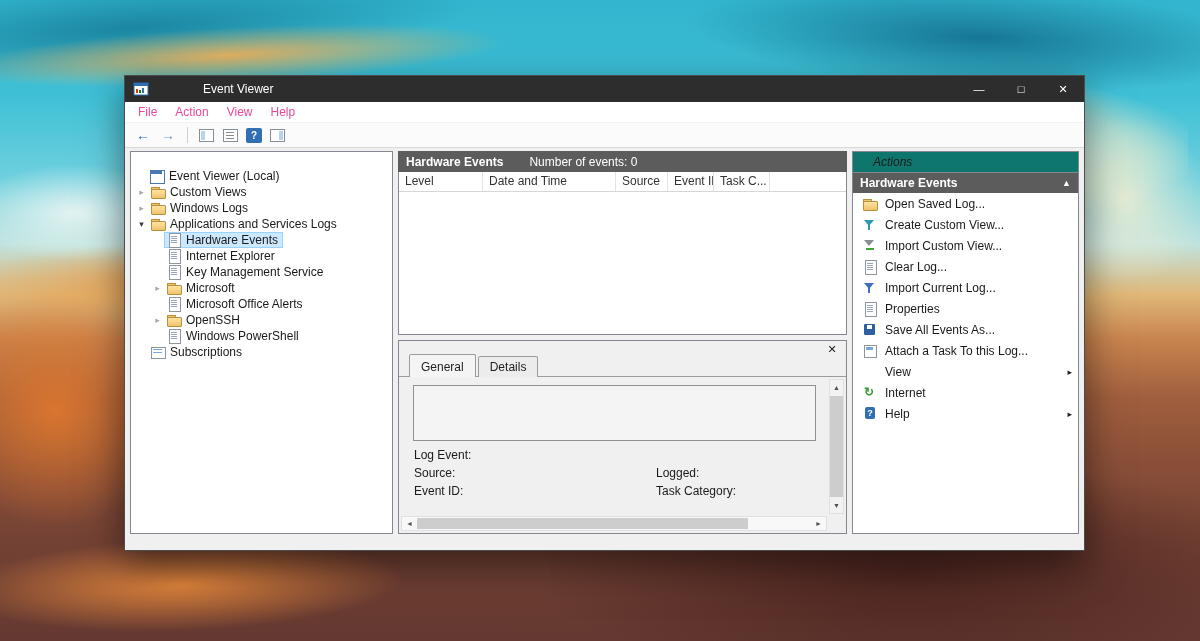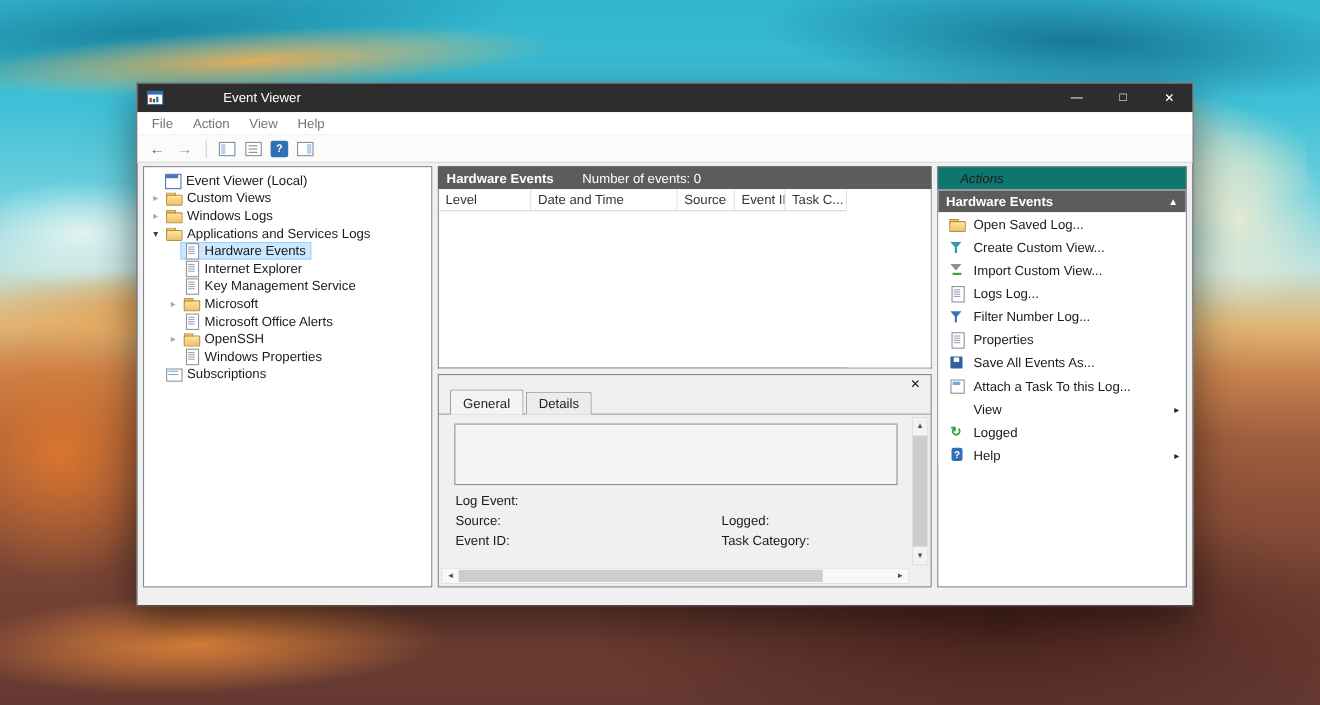--- a/index.html
+++ b/index.html
@@ -31,7 +31,7 @@
   .controls { margin-left:auto; display:flex; height:100%; }
   .win-btn { width:42px; height:100%; display:flex; align-items:center; justify-content:center; font-size:11px; color:#fff; }
 
-  .menubar { height:21px; background:#fff; display:flex; align-items:center; font-size:12px; color:#737373; padding-left:4px; flex:none; border-bottom:1px solid #f2f2f2; }
+  .menubar { height:21px; background:#fff; display:flex; align-items:center; font-size:12px; color:#ec4899; padding-left:4px; flex:none; border-bottom:1px solid #f2f2f2; }
   .menu-item { padding:0 9px; height:100%; display:flex; align-items:center; }
 
   .toolbar { height:25px; background:#fbfbfb; border-bottom:1px solid #d9d9d9; display:flex; align-items:center; padding-left:9px; gap:7px; flex:none; }

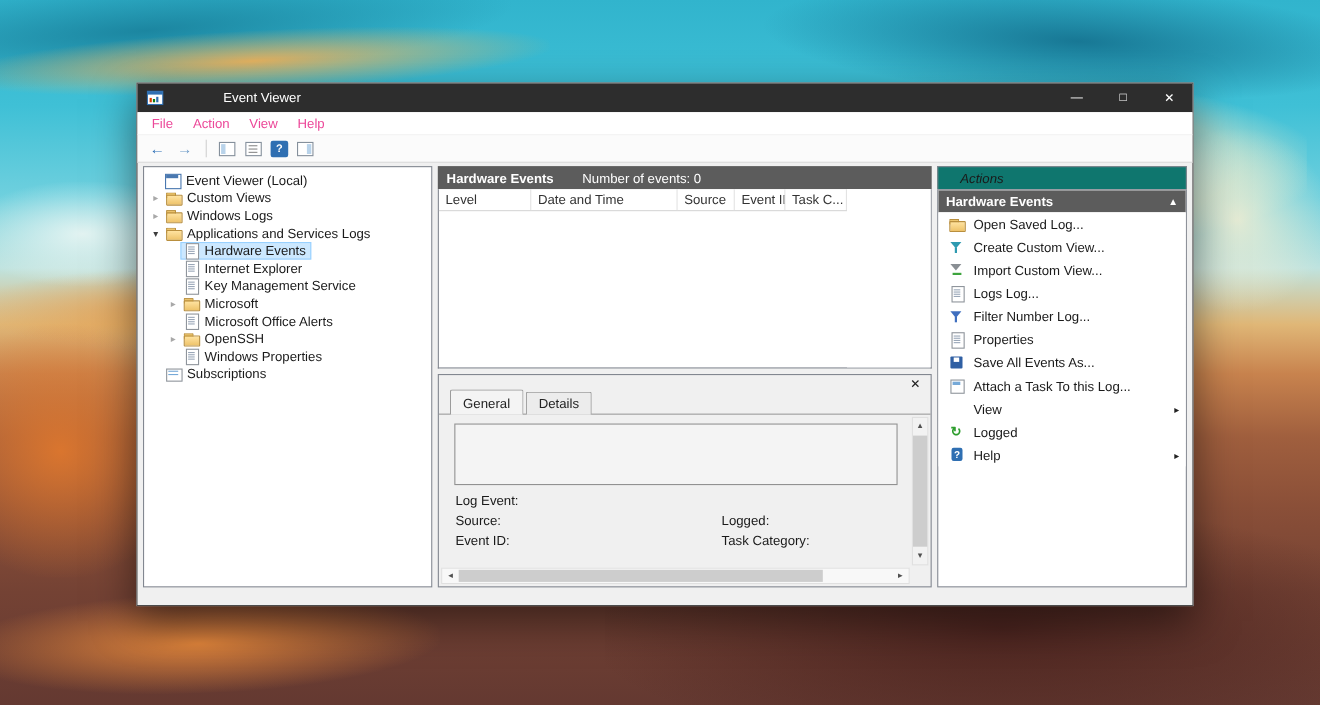--- a/index.html
+++ b/index.html
@@ -173,7 +173,7 @@
   <div class="content">
 
     <div class="tree-pane" id="tree">
-        <div class="tree-row" style="padding-left: 16px;">
+        <div class="tree-row" style="padding-left: 16px; margin-top: 12px;">
           <span class="row-inner">
             <span class="icon ic-appwin"></span>
             <span class="tree-label">Event Viewer (Local)</span>

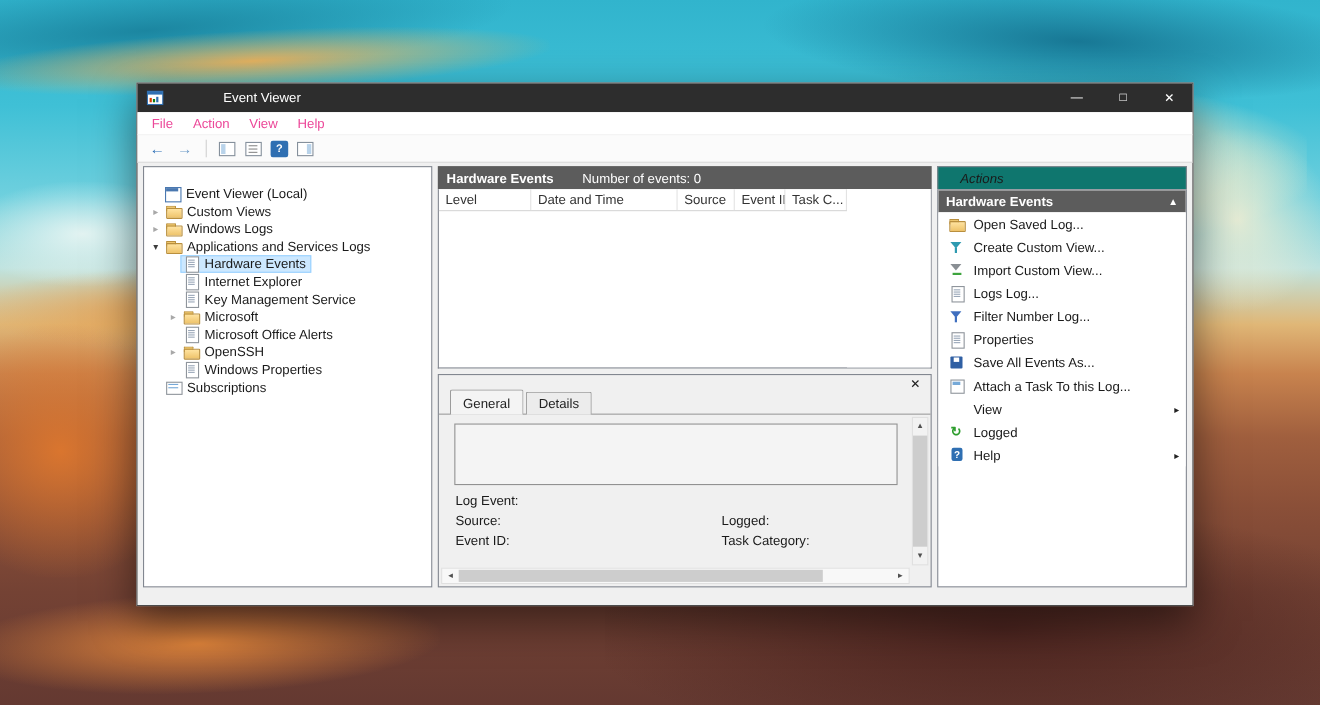--- a/index.html
+++ b/index.html
@@ -85,7 +85,7 @@
   .events-header { height:21px; background:var(--panel-header,#5c5c5c); color:#fff; display:flex; align-items:center; padding:0 8px; flex:none; }
   .eh-title { font-weight:bold; font-size:12px; }
   .eh-count { font-size:12px; margin-left:26px; }
-  .events-box { flex:1; background:#fff; border:1px solid #828790; border-top:none; display:flex; flex-direction:row; min-height:0; }
+  .events-box { flex:1; background:#fff; border:1px solid #828790; border-top:none; display:flex; flex-direction:column; min-height:0; }
   .cols { display:flex; height:20px; border-bottom:1px solid #d6d6d6; flex:none; }
   .col { font-size:12px; color:#333; padding:2px 0 0 6px; border-right:1px solid #e3e3e3; overflow:hidden; white-space:nowrap; flex:none; }
   .events-empty { flex:1; background:#fff; }

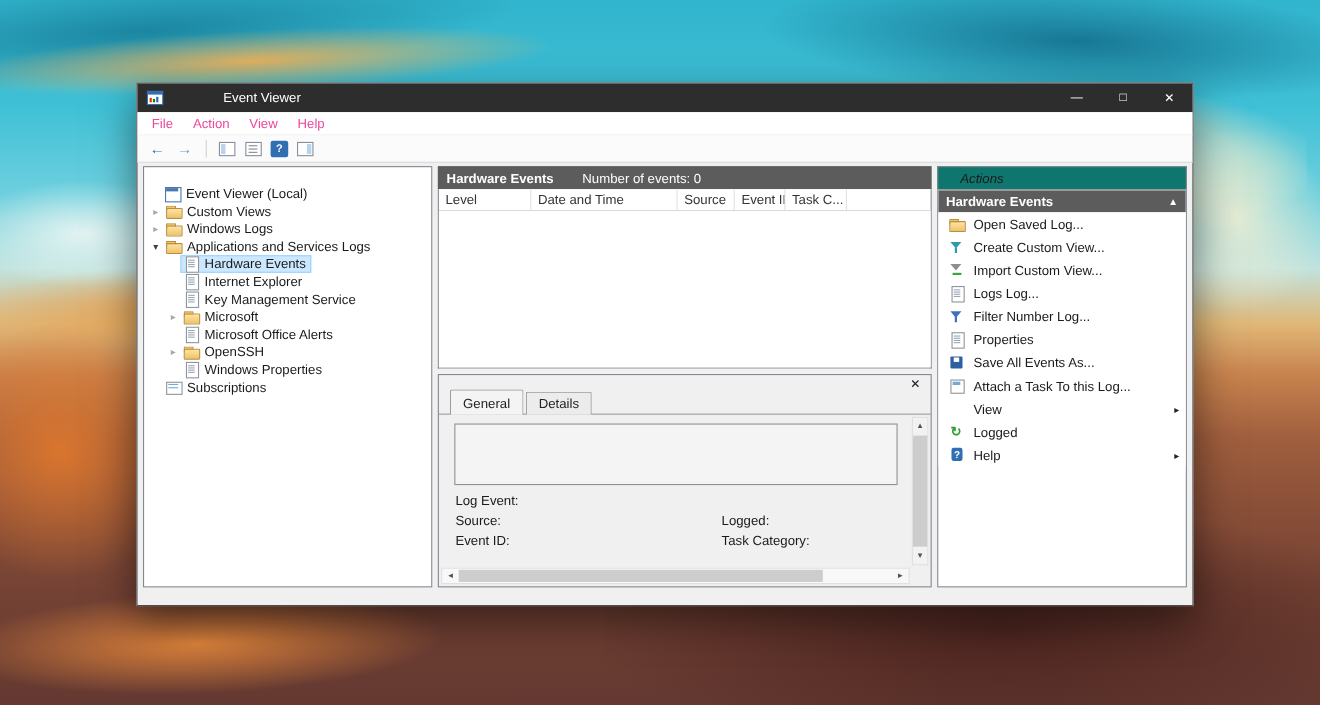--- a/index.html
+++ b/index.html
@@ -325,7 +325,7 @@
             </div>
             <div class="action-row">
               <span class="icon ic-page"></span>
-              <span class="a-label">Logs Log...</span>
+              <span class="a-label">Clear Log...</span>
             </div>
             <div class="action-row">
               <span class="icon ic-funnel-blue"></span>

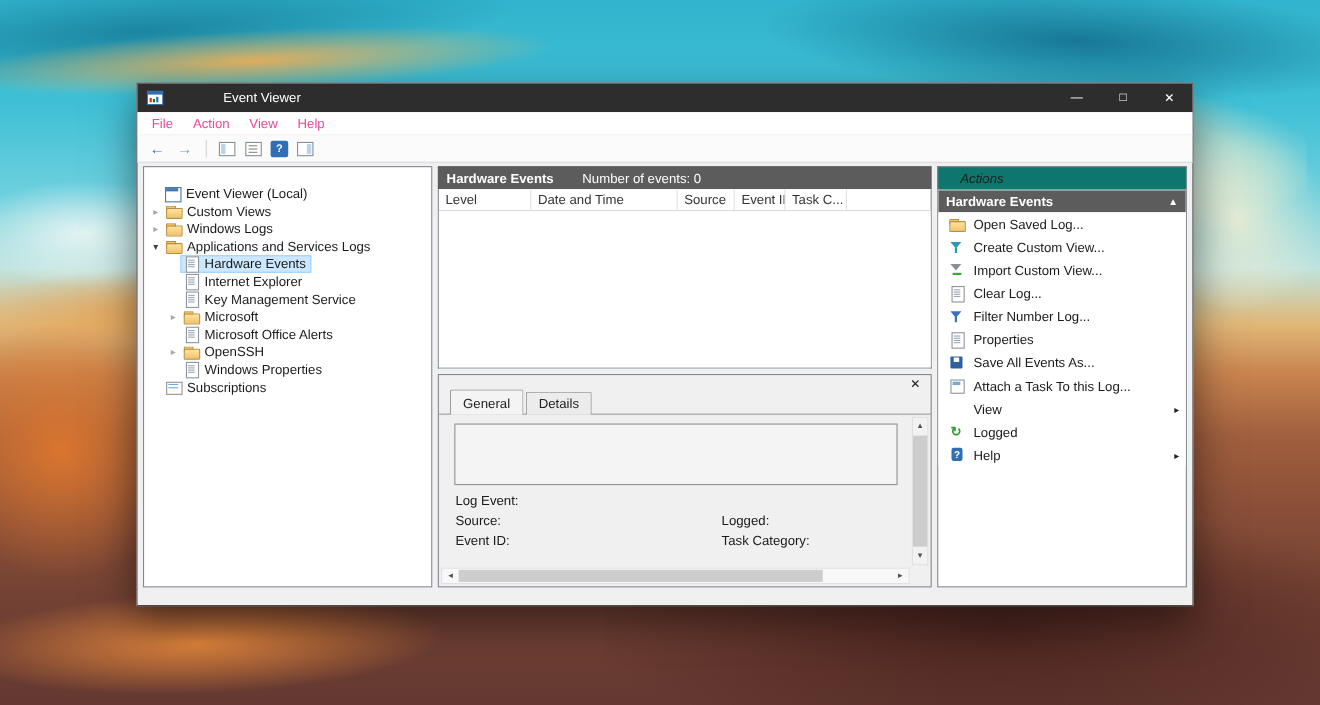--- a/index.html
+++ b/index.html
@@ -329,7 +329,7 @@
             </div>
             <div class="action-row">
               <span class="icon ic-funnel-blue"></span>
-              <span class="a-label">Filter Number Log...</span>
+              <span class="a-label">Import Current Log...</span>
             </div>
             <div class="action-row">
               <span class="icon ic-page"></span>

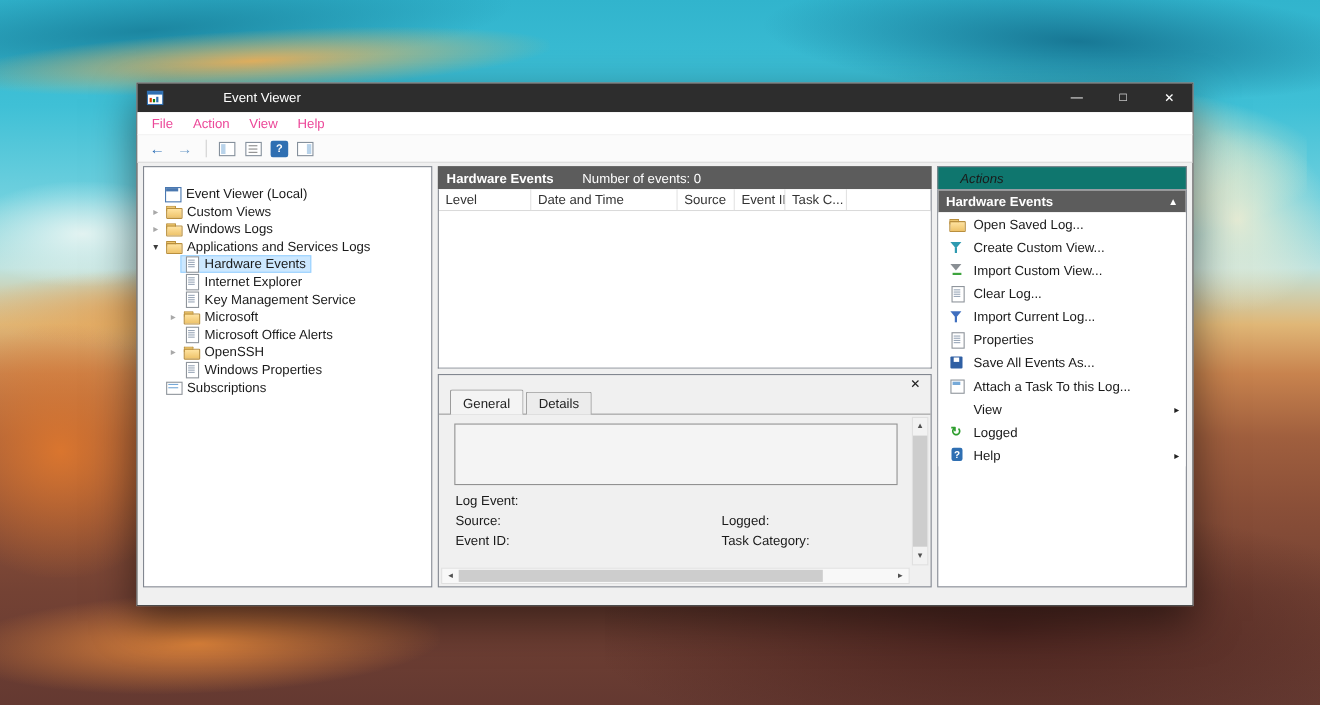--- a/index.html
+++ b/index.html
@@ -246,7 +246,7 @@
           <span class="twisty"></span>
           <span class="row-inner">
             <span class="icon ic-log"></span>
-            <span class="tree-label">Windows Properties</span>
+            <span class="tree-label">Windows PowerShell</span>
           </span>
         </div>
         <div class="tree-row" style="padding-left: 4px;">

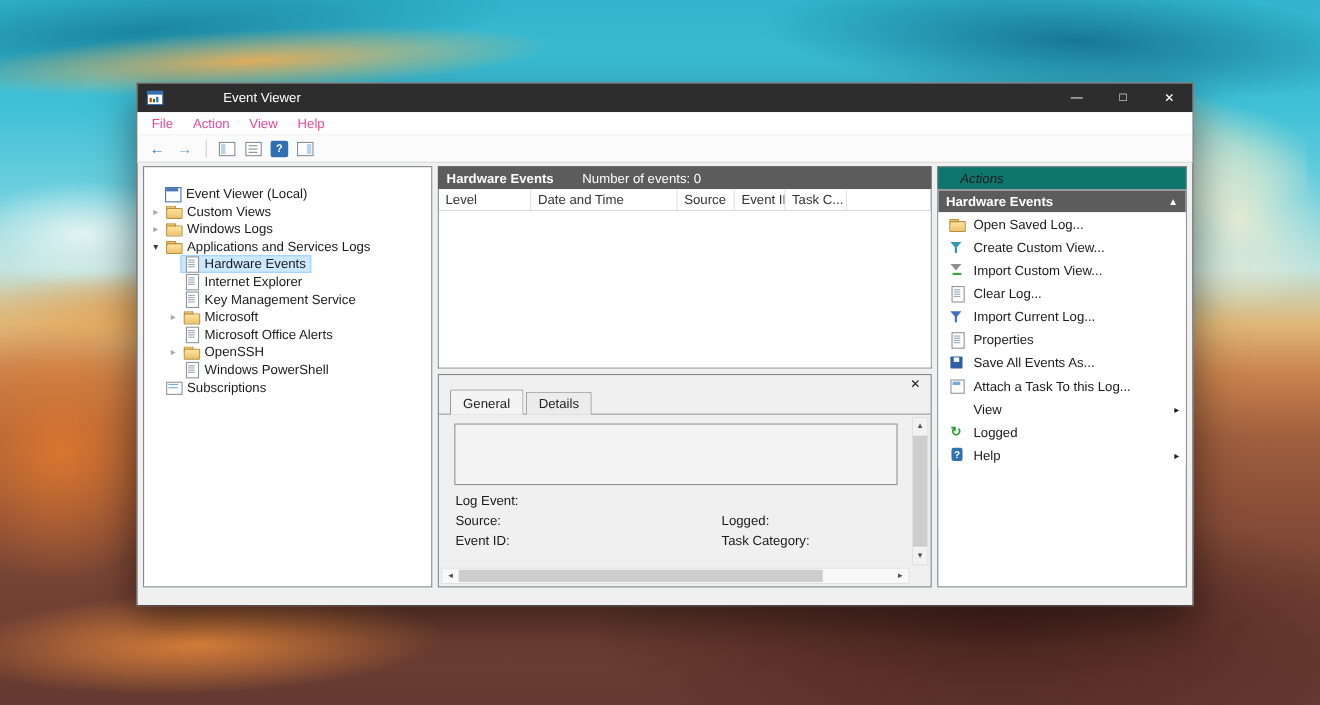--- a/index.html
+++ b/index.html
@@ -350,7 +350,7 @@
             </div>
             <div class="action-row">
               <span class="icon ic-refresh"></span>
-              <span class="a-label">Logged</span>
+              <span class="a-label">Internet</span>
             </div>
             <div class="action-row">
               <span class="icon ic-help"></span>

